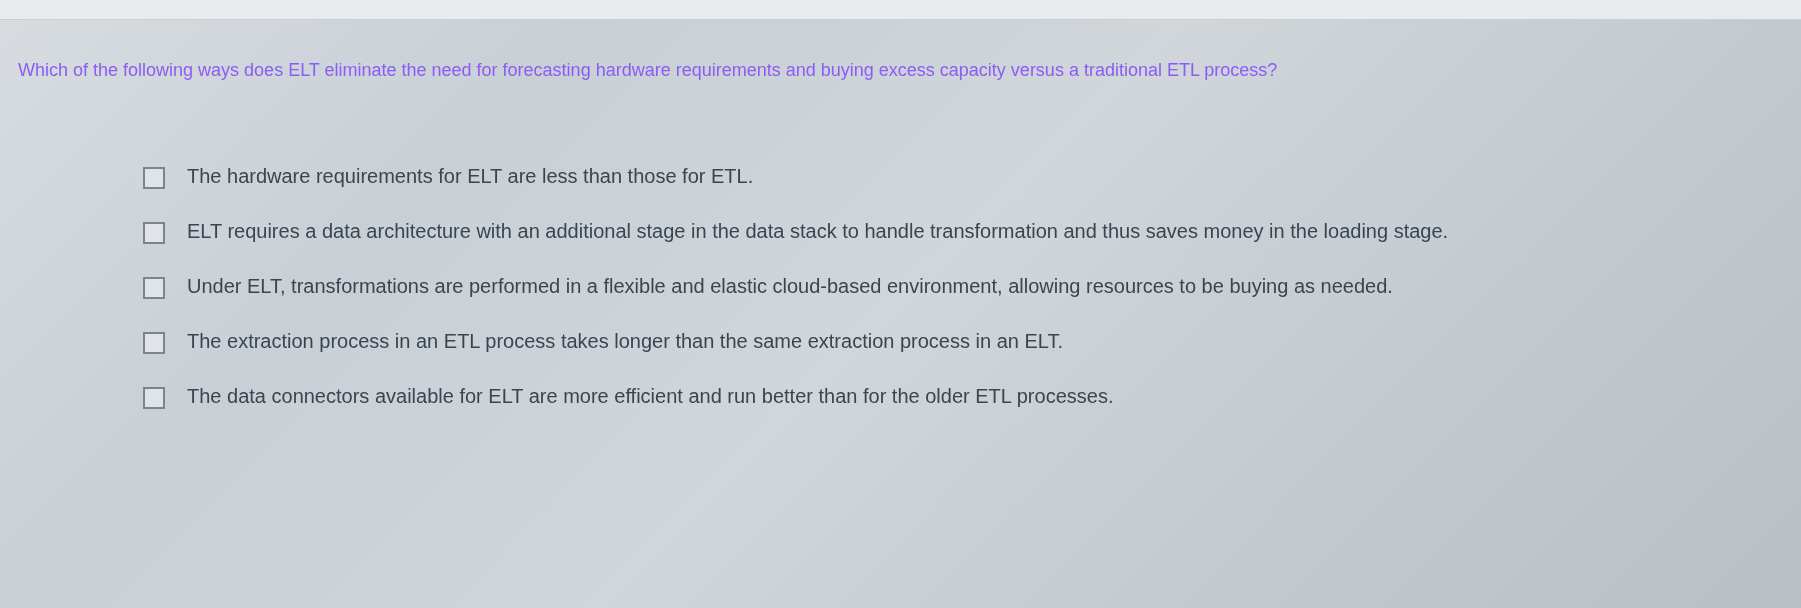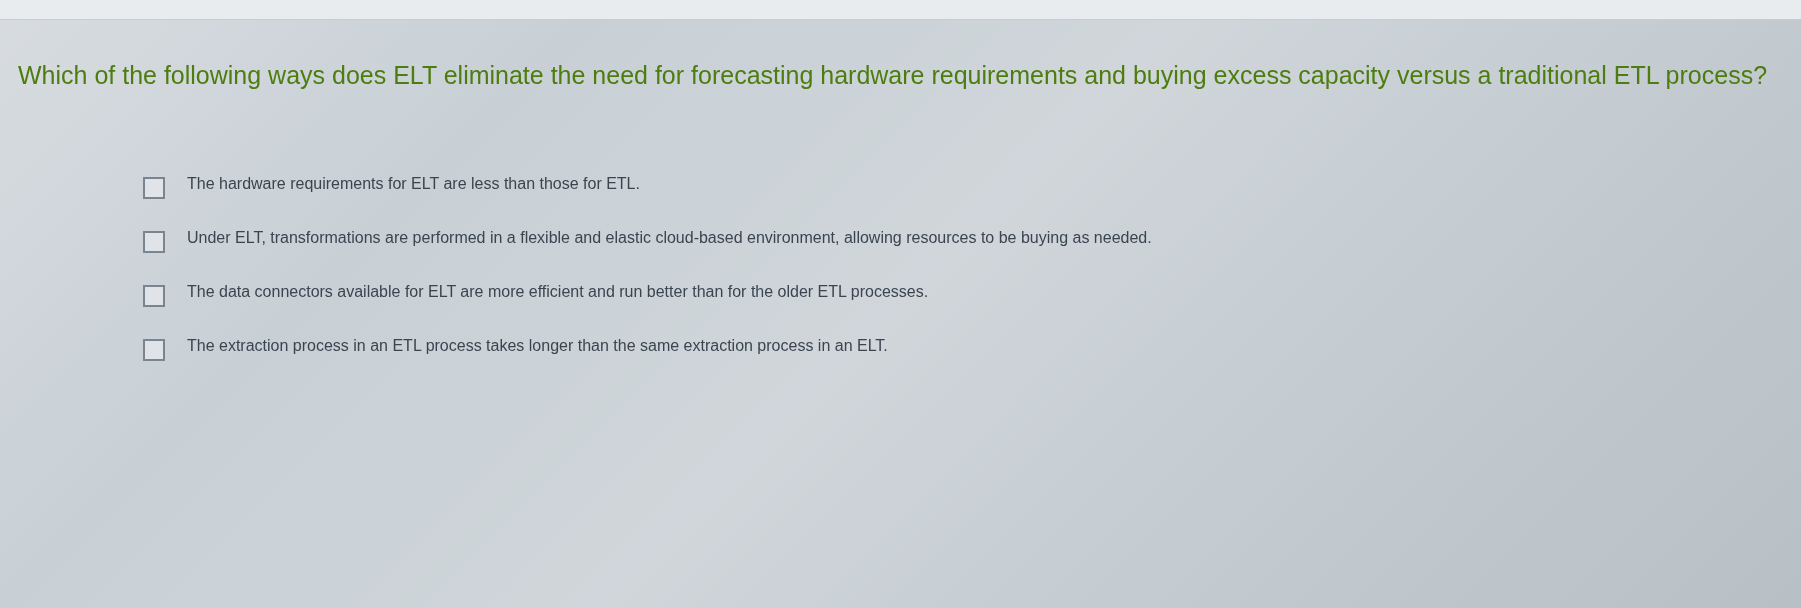--- a/index.html
+++ b/index.html
@@ -25,8 +25,8 @@
       padding: 38px 18px 0 18px;
     }
     .question-text {
-      font-size: 25px;
-      color: #4d7c0f;
+      font-size: 18px;
+      color: #8b5cf6;
       line-height: 1.4;
       margin-bottom: 80px;
     }

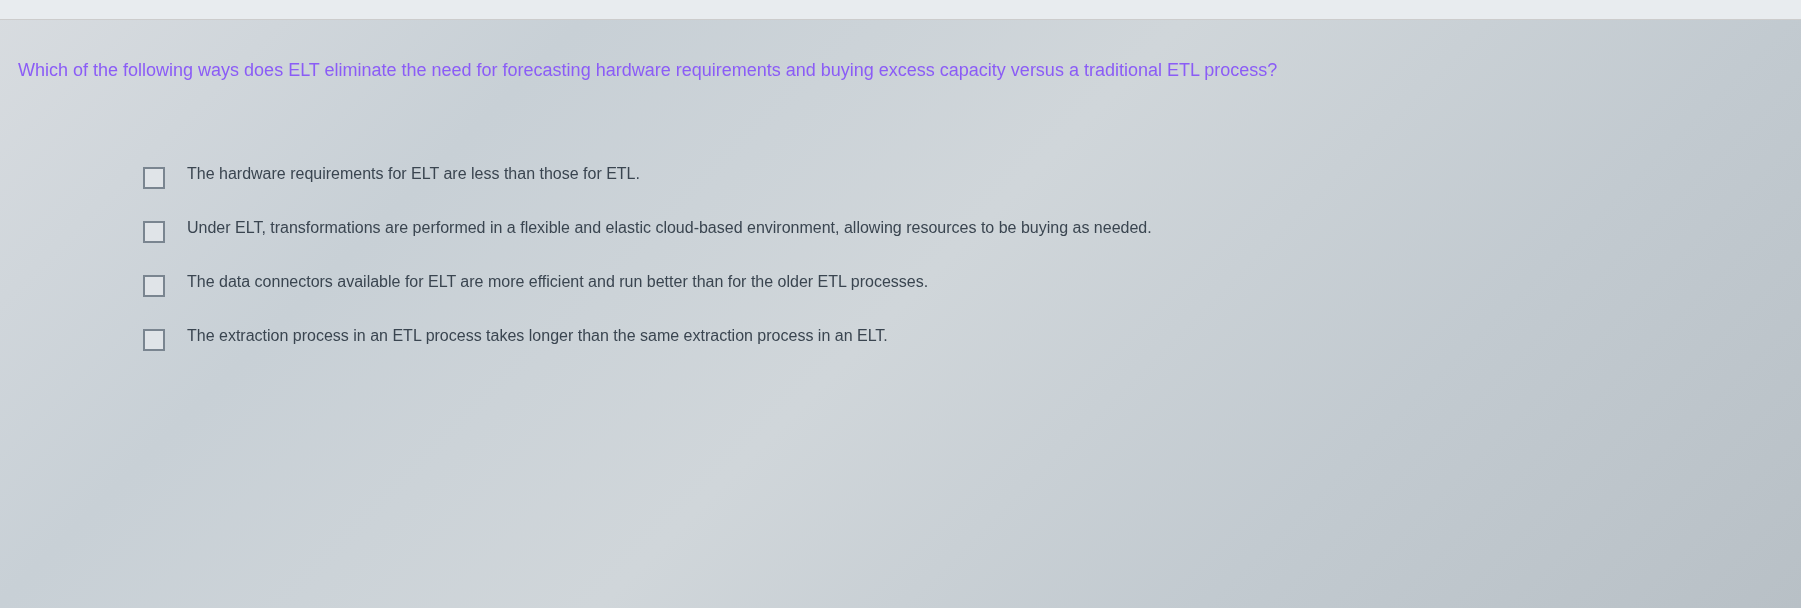--- a/index.html
+++ b/index.html
@@ -50,7 +50,7 @@
       cursor: pointer;
     }
     .option-text {
-      font-size: 16px;
+      font-size: 20px;
       color: #3a4550;
       line-height: 1.35;
     }

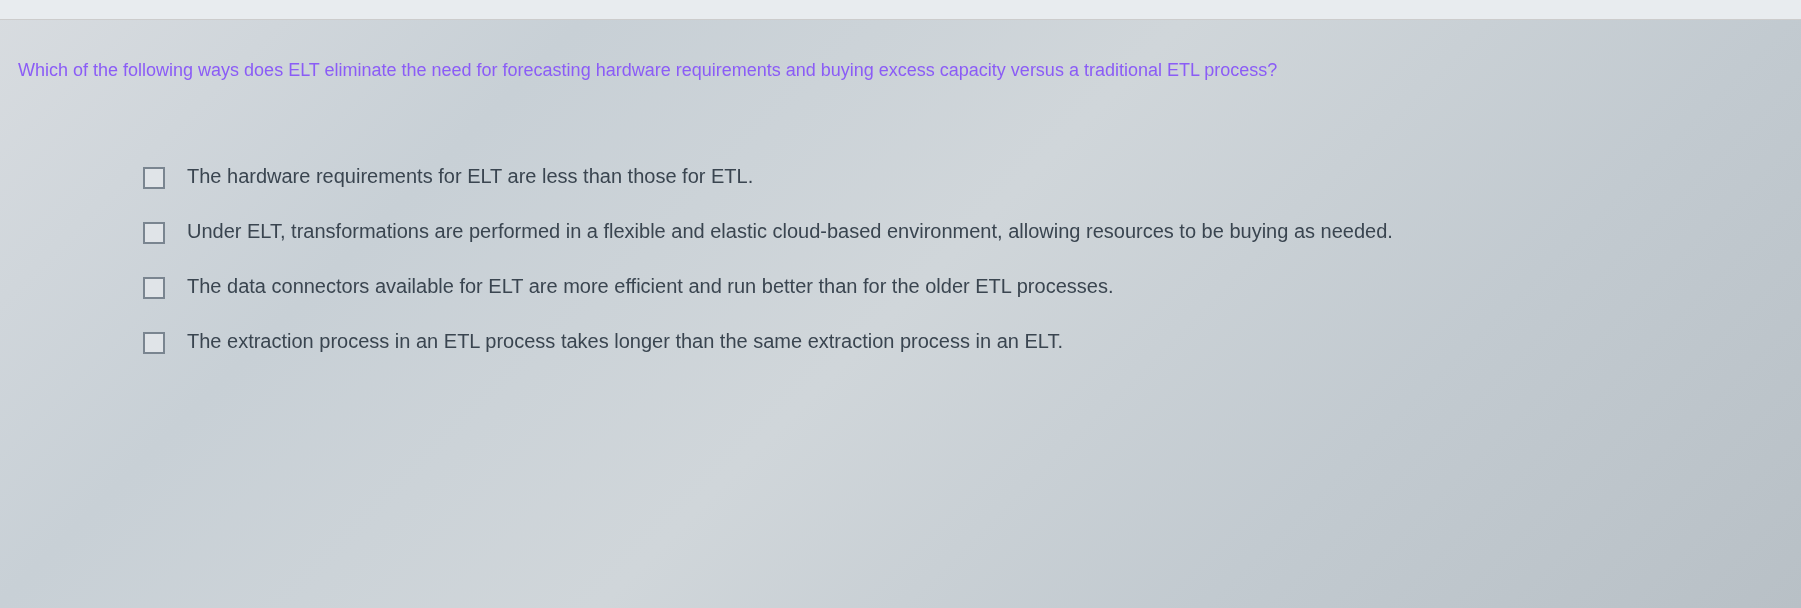--- a/index.html
+++ b/index.html
@@ -70,6 +70,10 @@
       <div class="option-text">The hardware requirements for ELT are less than those for ETL.</div>
     </div>
 
+    <div class="option-row">
+      <div class="checkbox"></div>
+      <div class="option-text">ELT requires a data architecture with an additional stage in the data stack to handle transformation and thus saves money in the loading stage.</div>
+    </div>
 
     <div class="option-row">
       <div class="checkbox"></div>

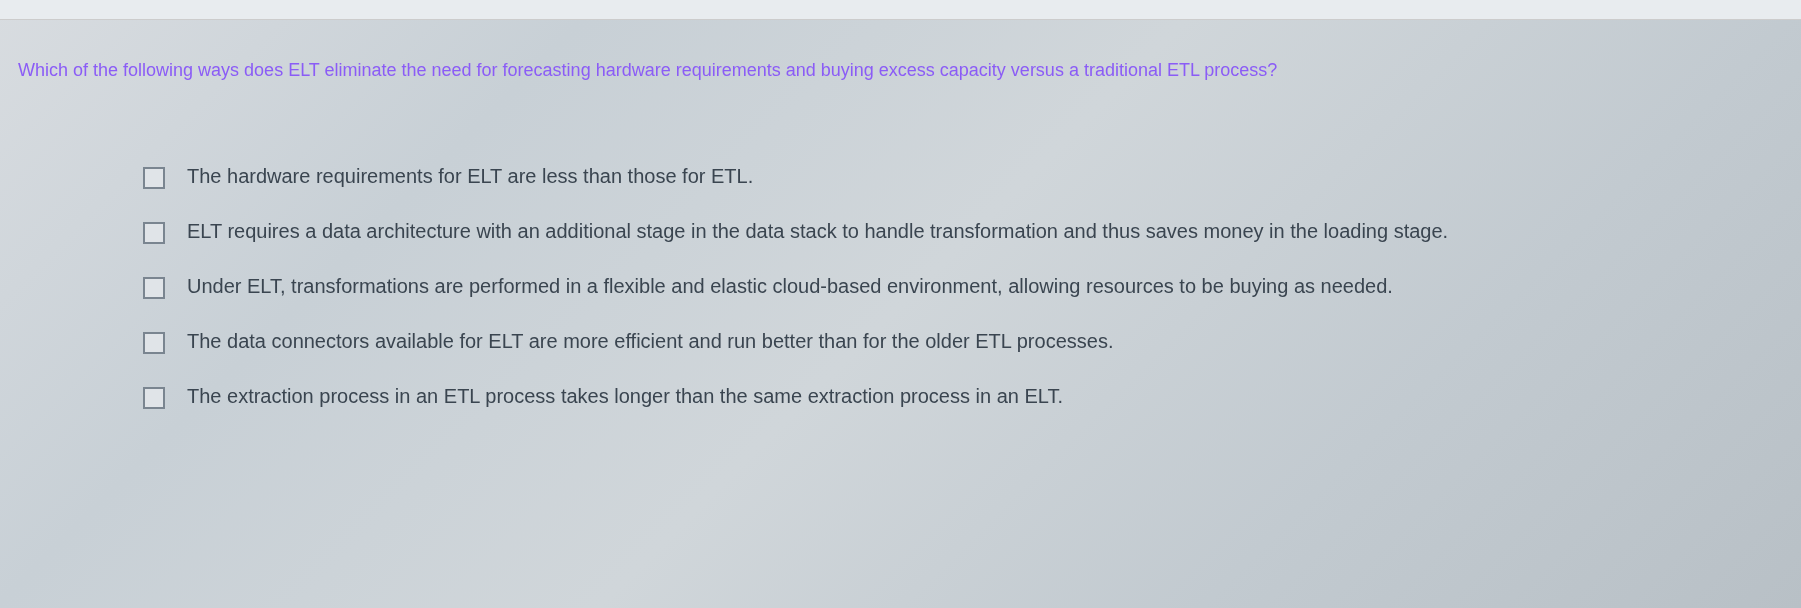--- a/index.html
+++ b/index.html
@@ -82,12 +82,12 @@
 
     <div class="option-row">
       <div class="checkbox"></div>
-      <div class="option-text">The data connectors available for ELT are more efficient and run better than for the older ETL processes.</div>
+      <div class="option-text">The extraction process in an ETL process takes longer than the same extraction process in an ELT.</div>
     </div>
 
     <div class="option-row">
       <div class="checkbox"></div>
-      <div class="option-text">The extraction process in an ETL process takes longer than the same extraction process in an ELT.</div>
+      <div class="option-text">The data connectors available for ELT are more efficient and run better than for the older ETL processes.</div>
     </div>
 
   </div>

